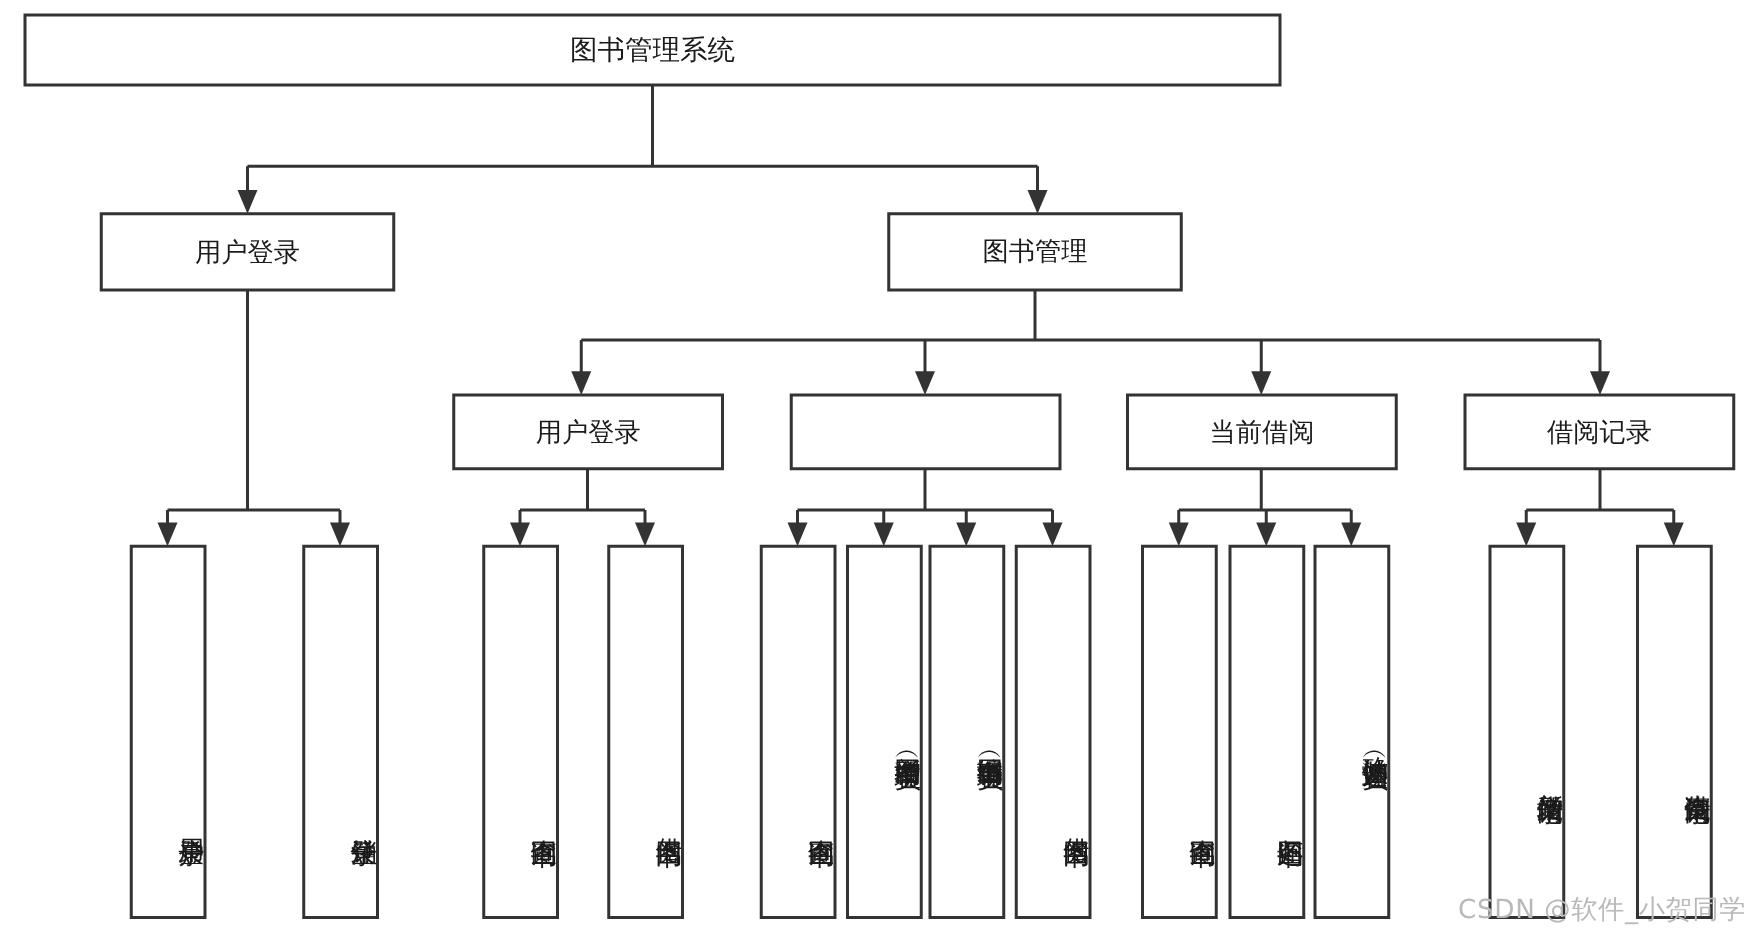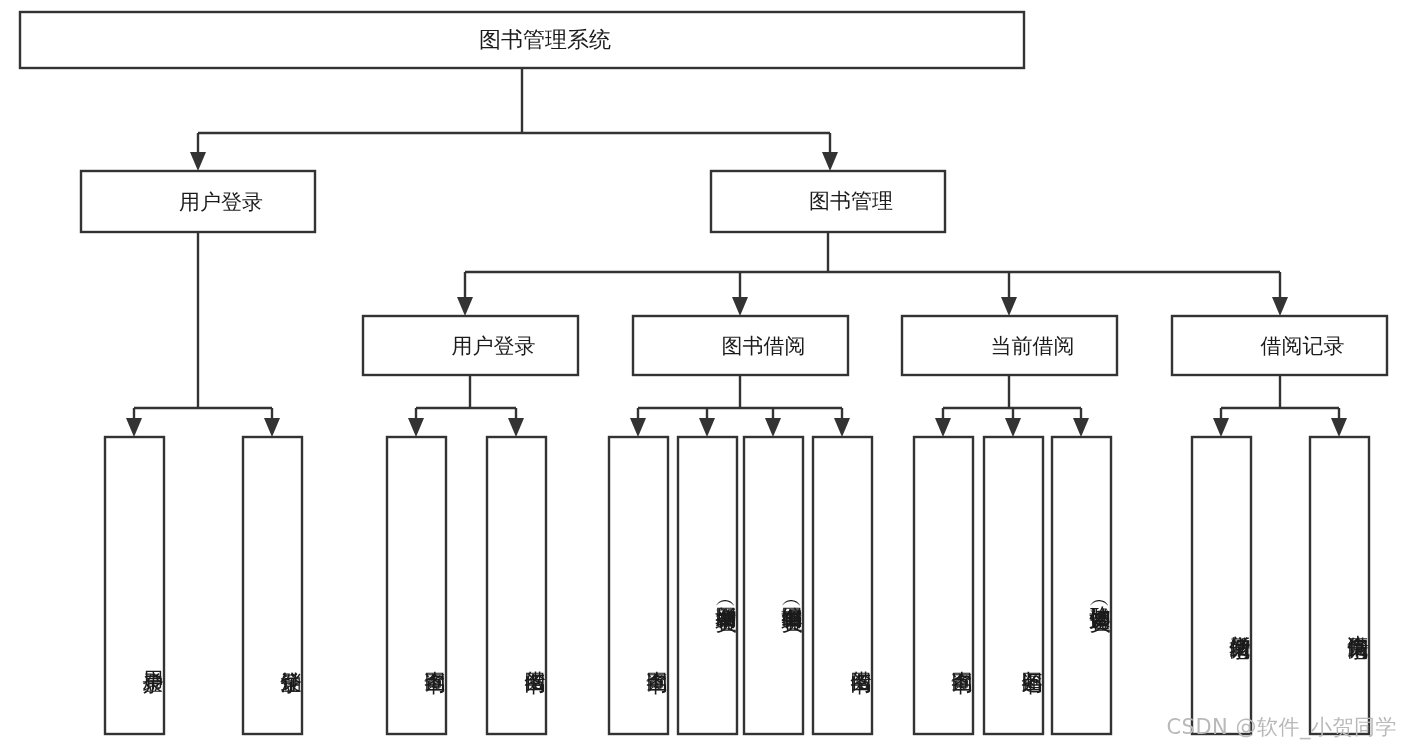--- a/index.html
+++ b/index.html
@@ -67,7 +67,6 @@
     align-items: center;
     justify-content: center;
     pointer-events: none;
-    margin-left: 23px;
   }
   .title-label {
     font-size: 22px;

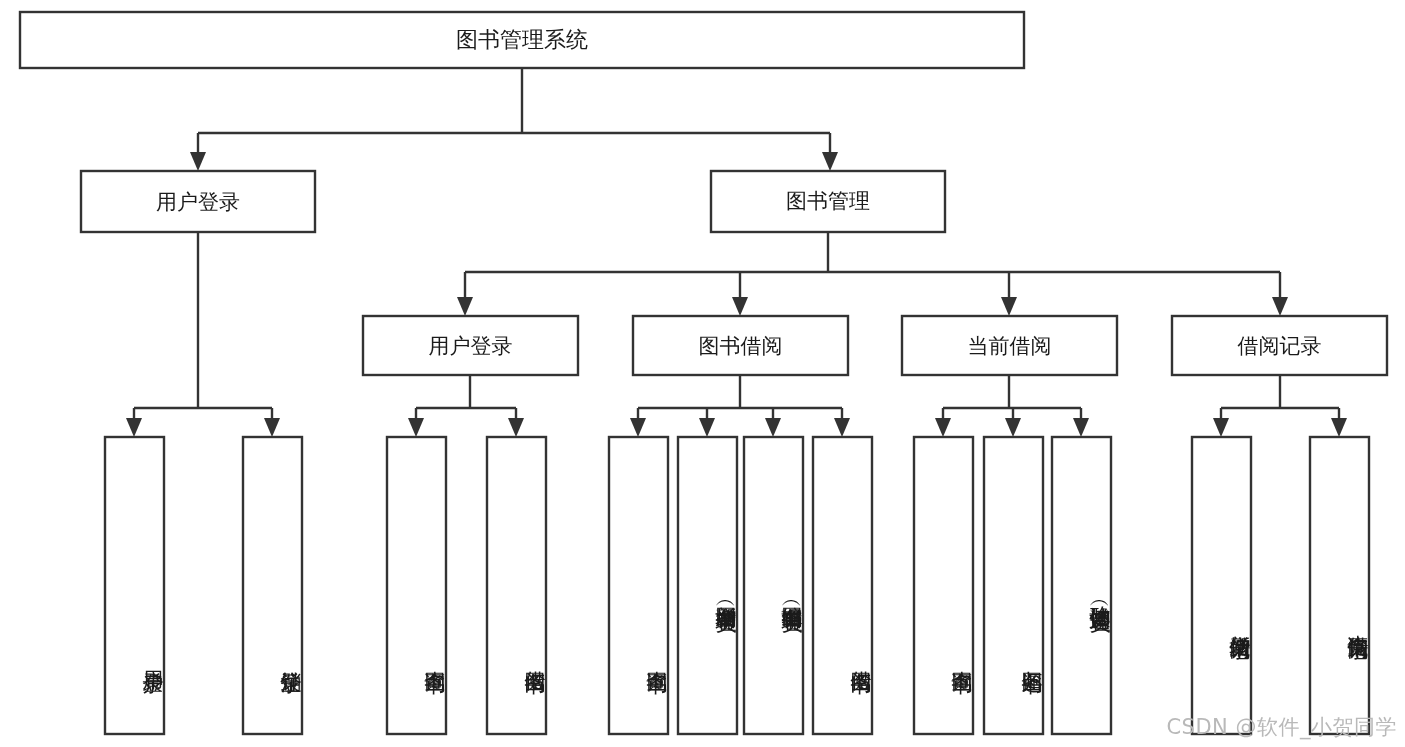--- a/index.html
+++ b/index.html
@@ -203,7 +203,6 @@
   <div class="horiz-label" style="left:711px; top:171px; width:234px; height:60px;">图书管理</div>
 
   <div class="horiz-label" style="left:363px; top:316px; width:215px; height:59px;">用户登录</div>
-  <div class="horiz-label" style="left:633px; top:316px; width:215px; height:59px;">图书借阅</div>
   <div class="horiz-label" style="left:902px; top:316px; width:215px; height:59px;">当前借阅</div>
   <div class="horiz-label" style="left:1172px; top:316px; width:215px; height:59px;">借阅记录</div>
 

